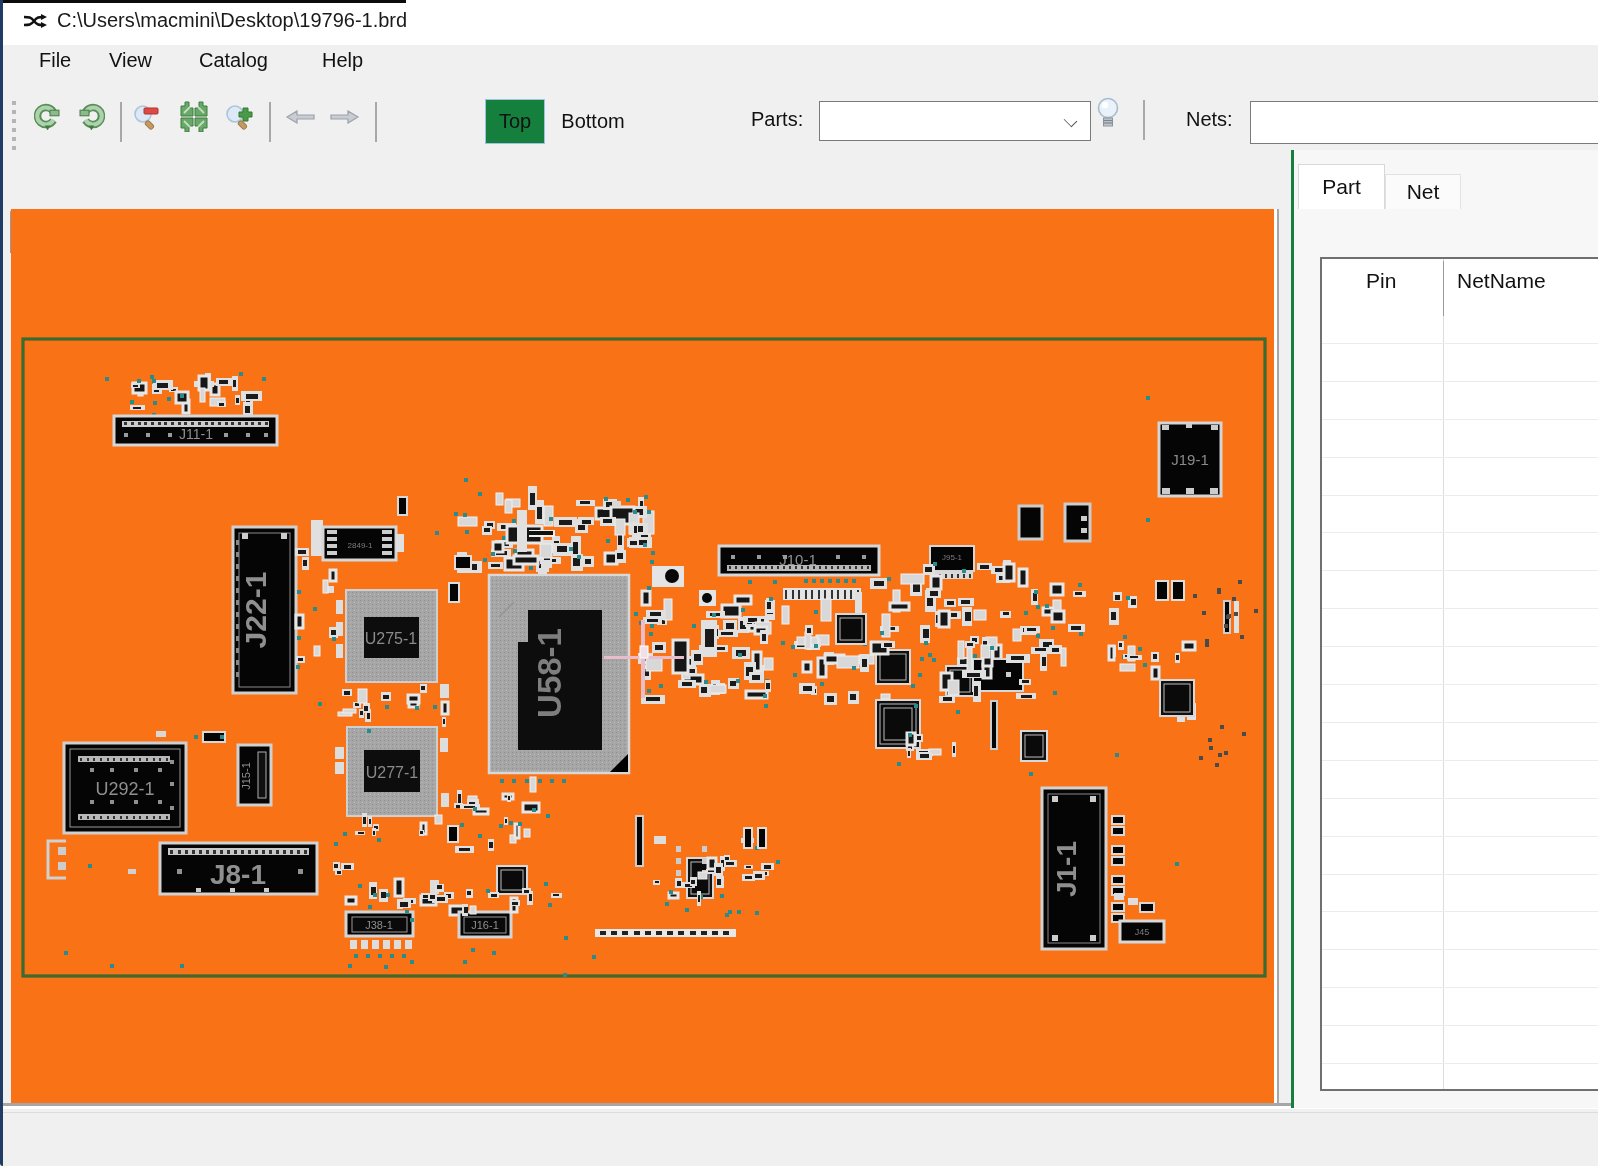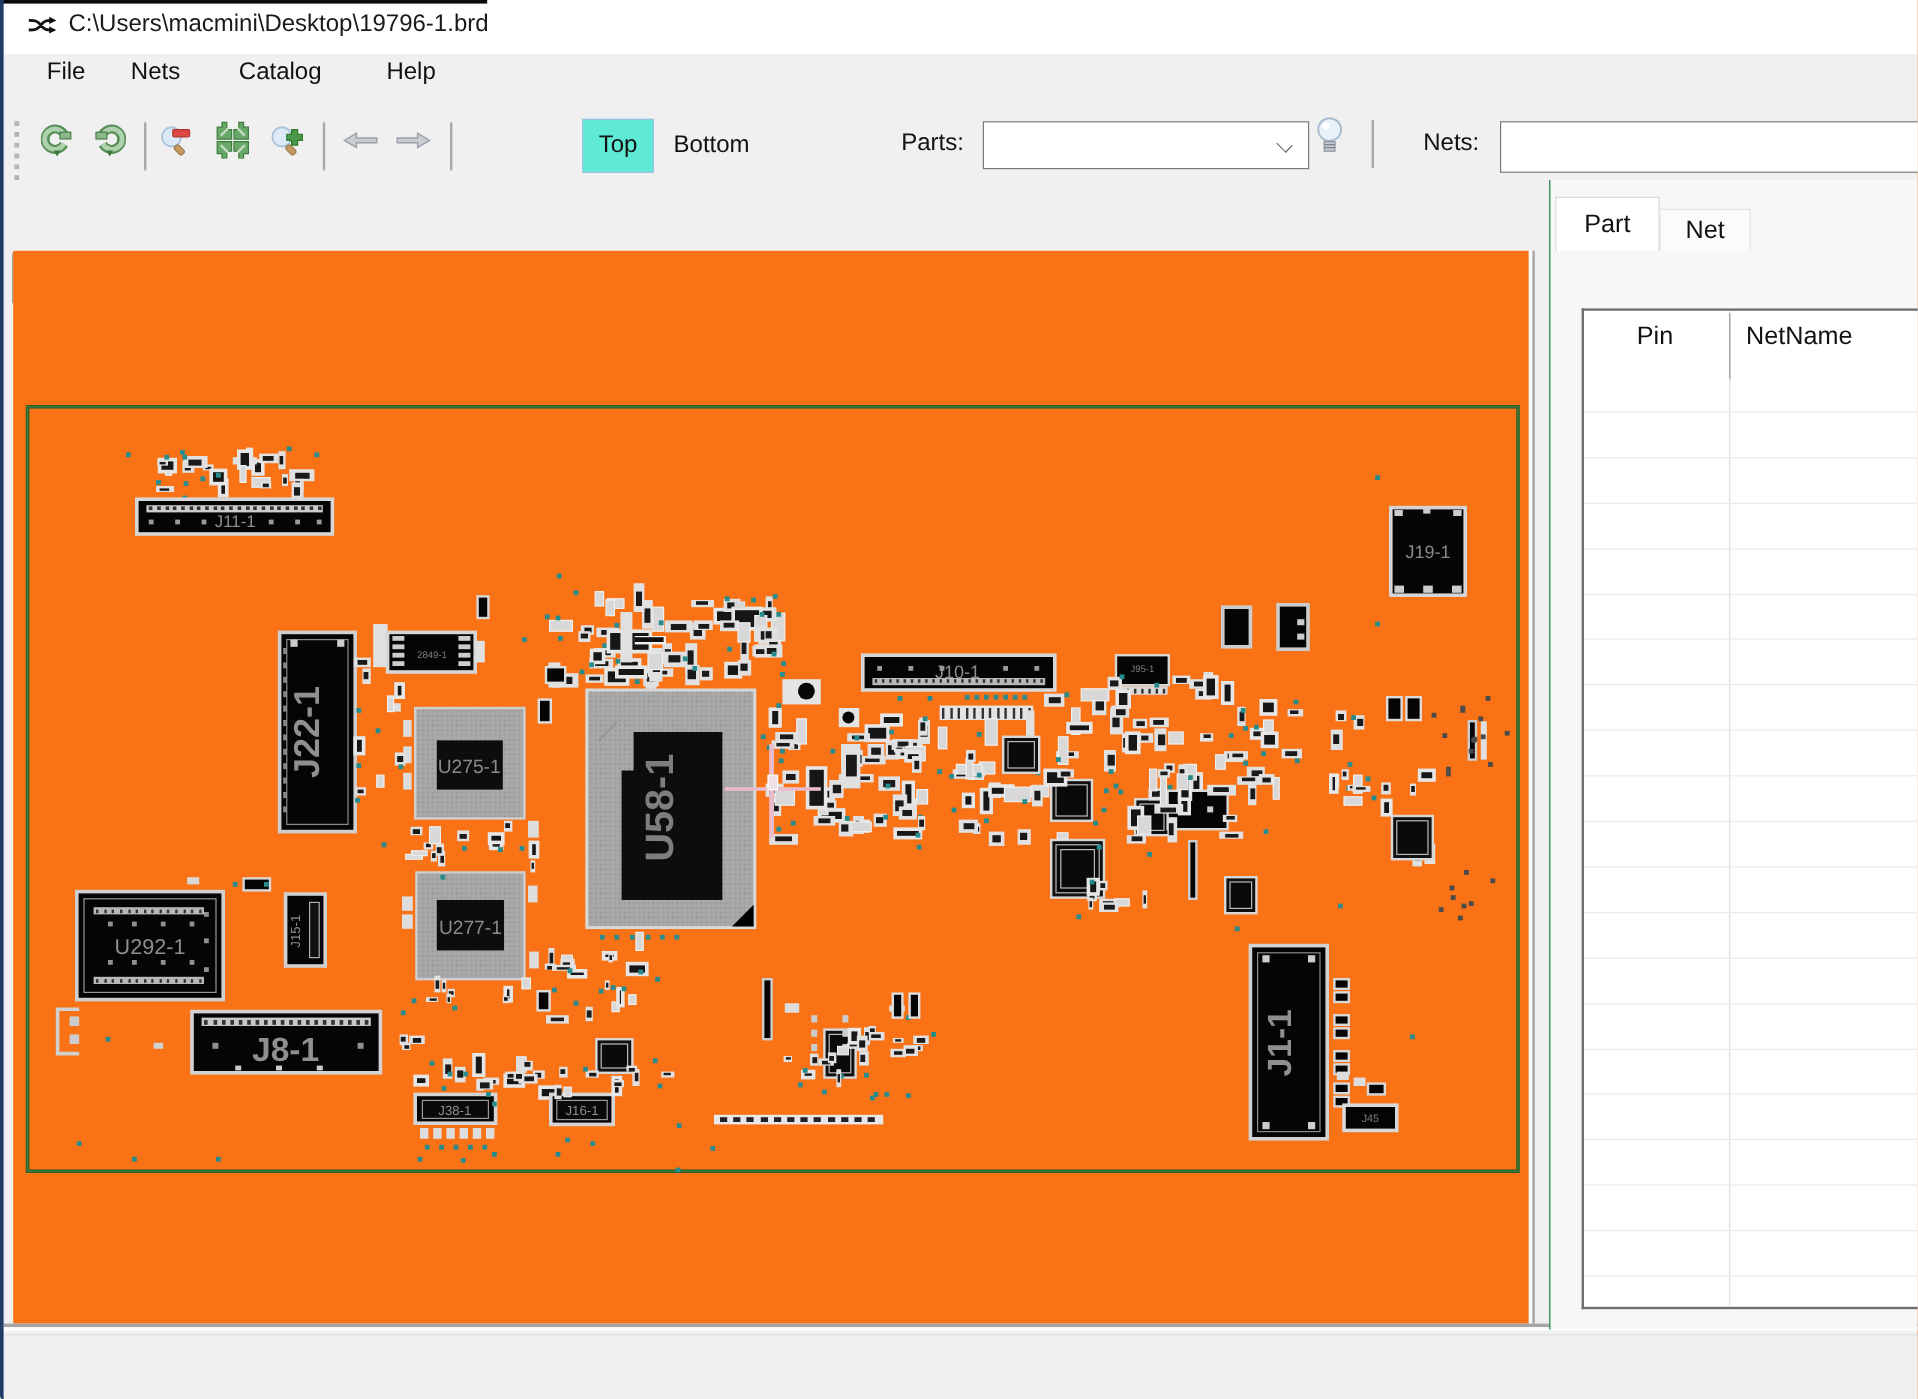--- a/index.html
+++ b/index.html
@@ -57,7 +57,7 @@
 <div class="abs" id="titletext">C:\Users\macmini\Desktop\19796-1.brd</div>
 <div class="abs" id="menubar">
   <div class="menuitem" style="left:36px">File</div>
-  <div class="menuitem" style="left:106px">Nets</div>
+  <div class="menuitem" style="left:106px">View</div>
   <div class="menuitem" style="left:196px">Catalog</div>
   <div class="menuitem" style="left:319px">Help</div>
 </div>

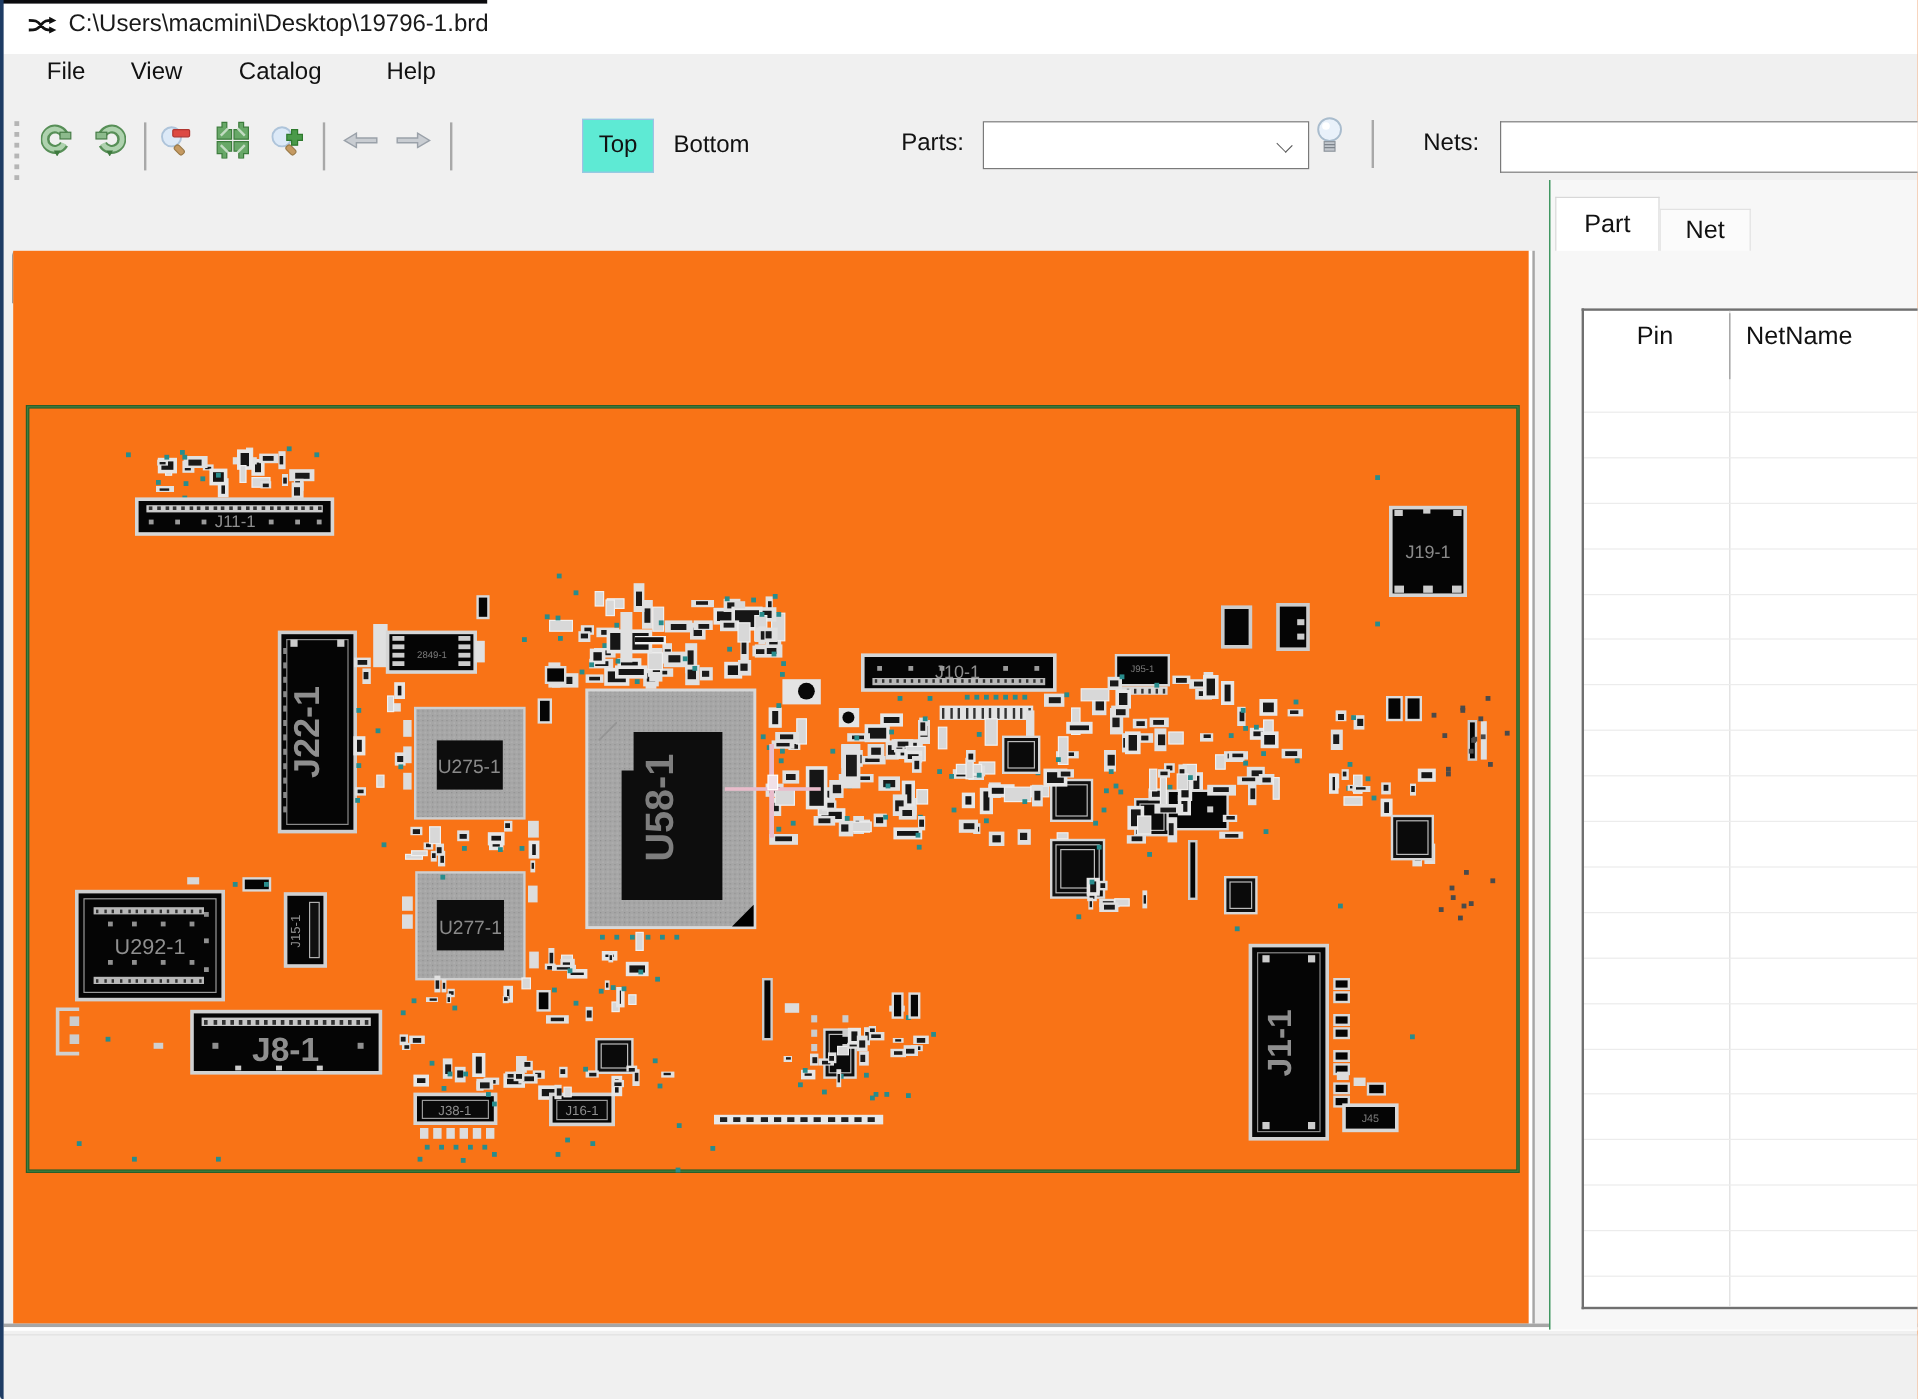--- a/index.html
+++ b/index.html
@@ -16,7 +16,7 @@
 #toolbar { left:3px; top:88px; width:1595px; height:62px; background:#f0f0f0; }
 .sep { position:absolute; top:14px; width:2px; height:40px; background:#a8a8a8; }
 .tbtn { position:absolute; top:12px; }
-#topbtn { left:482px; top:11px; width:60px; height:45px; background:#5eead4; border:1px solid #9ec1e4; font-size:20px; color:#111; text-align:center; line-height:43px; }
+#topbtn { left:482px; top:11px; width:60px; height:45px; background:#15803d; border:1px solid #9ec1e4; font-size:20px; color:#111; text-align:center; line-height:43px; }
 #bottombtn { left:549px; top:13px; width:82px; height:41px; font-size:20px; color:#111; text-align:center; line-height:41px; }
 #partslabel { left:748px; top:20px; font-size:20px; color:#111; }
 #partscombo { left:816px; top:13px; width:272px; height:40px; background:#fff; border:1px solid #7a7a7a; }

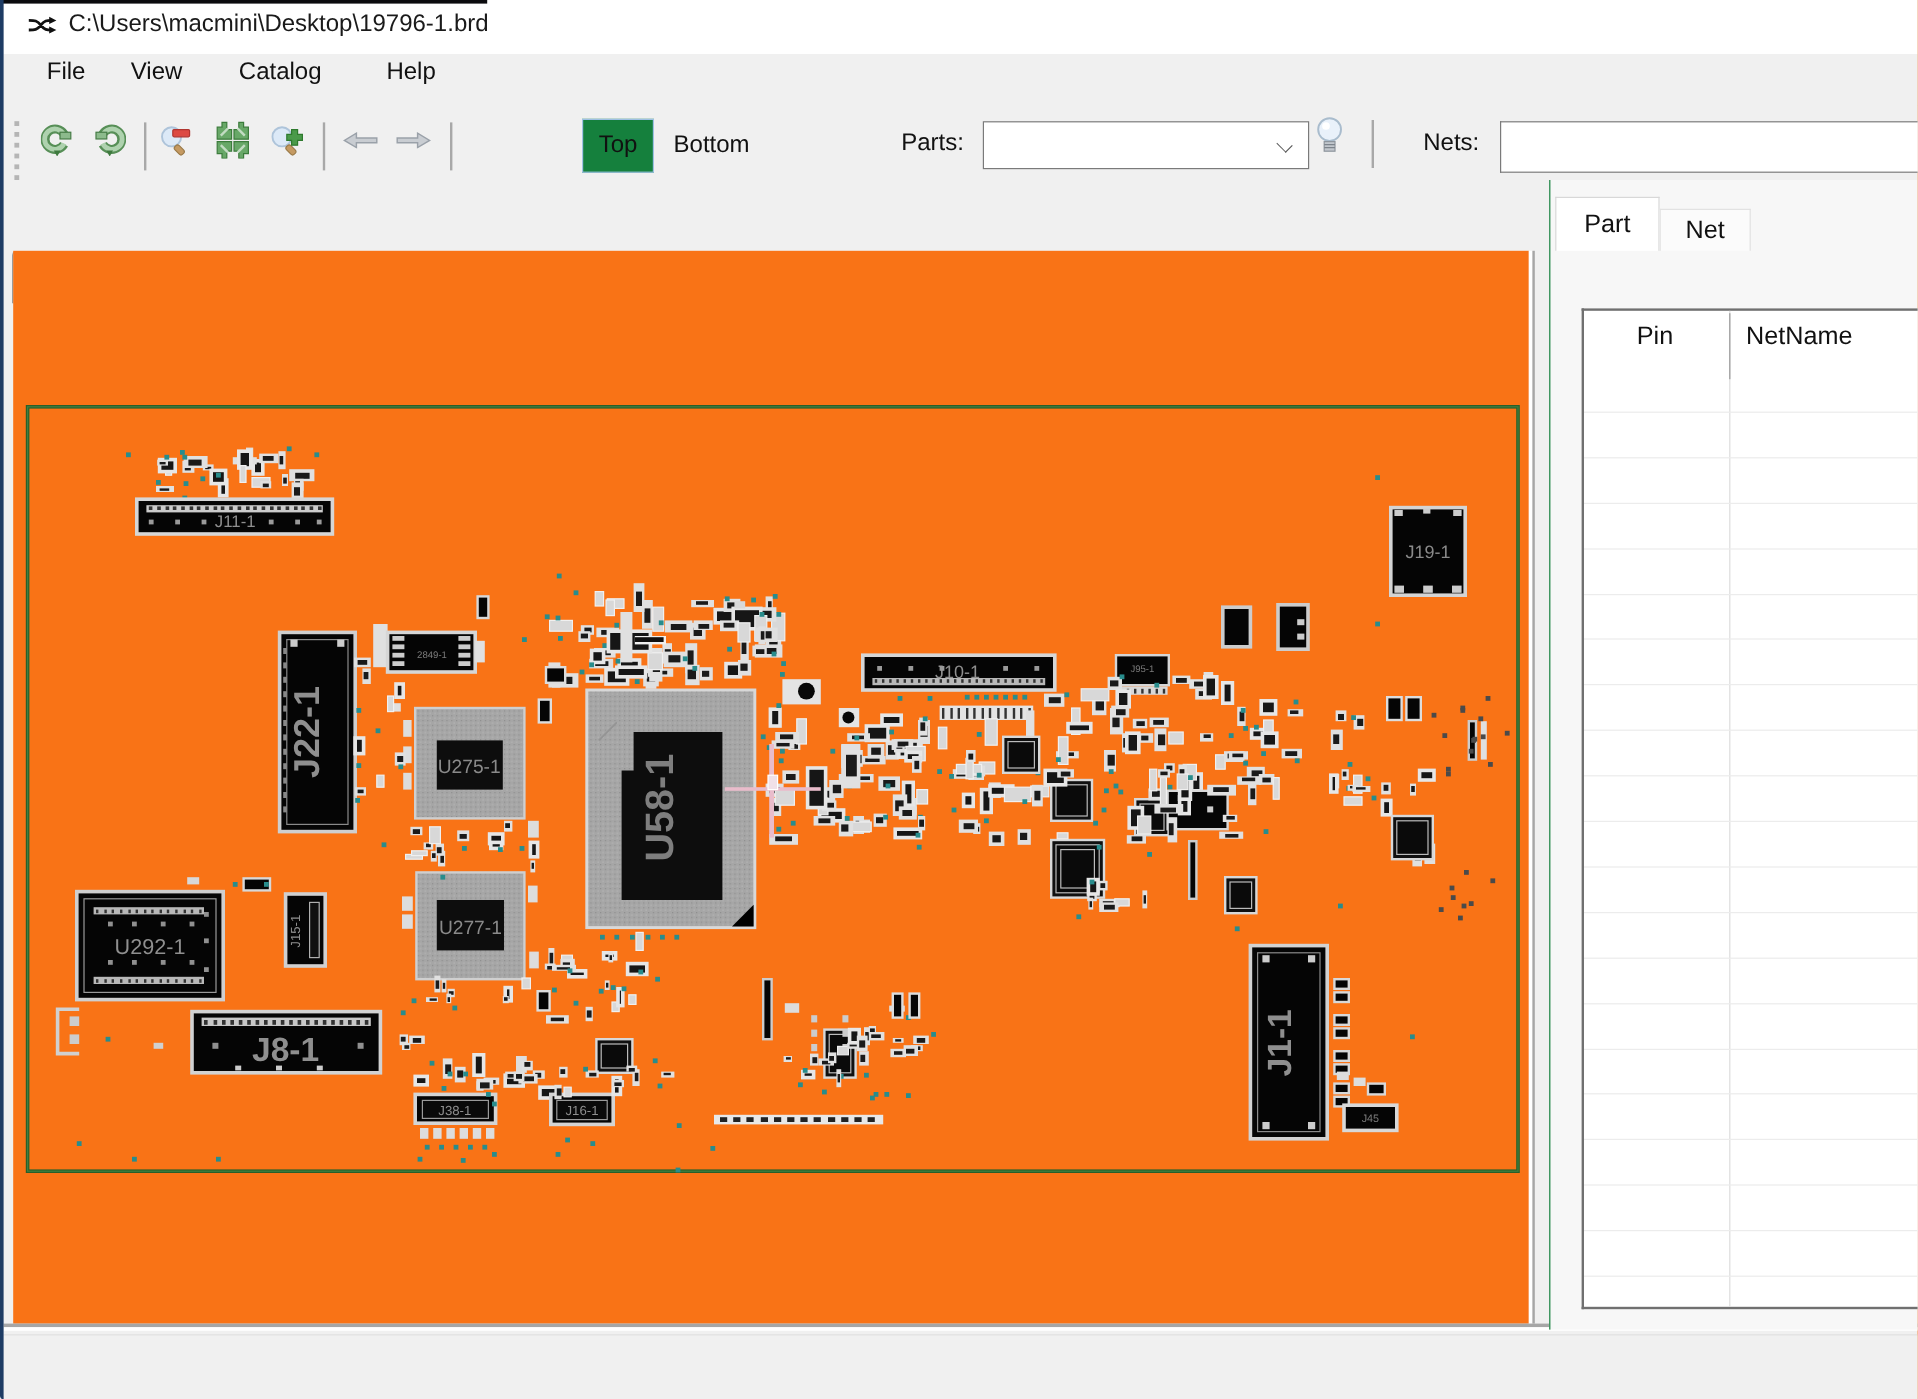--- a/index.html
+++ b/index.html
@@ -36,7 +36,7 @@
 #vpborderB2 { left:3px; top:1106px; width:1595px; height:3px; background:#ffffff; }
 #hline1112 { left:3px; top:1112px; width:1595px; height:1px; background:#dcdcdc; }
 #statusbar { left:3px; top:1113px; width:1595px; height:53px; background:#f0f0f0; }
-#rightpanel { left:1291px; top:150px; width:307px; height:958px; background:#f7f7f7; border-left:1px solid #15803d; }
+#rightpanel { left:1291px; top:150px; width:307px; height:958px; background:#f7f7f7; border-left:3px solid #15803d; }
 #parttab { position:absolute; left:4px; top:14px; width:87px; height:45px; background:#ffffff; border:1px solid #d8d8d8; border-bottom:none; font-size:21px; color:#111; text-align:center; line-height:43px; }
 #nettab { position:absolute; left:91px; top:24px; width:76px; height:35px; background:#fbfbfb; border:1px solid #e2e2e2; border-bottom:none; font-size:21px; color:#111; text-align:center; line-height:33px; }
 #ptable { position:absolute; left:26px; top:107px; width:282px; height:834px; background:#ffffff; border:2px solid #707070; border-right:none; }

